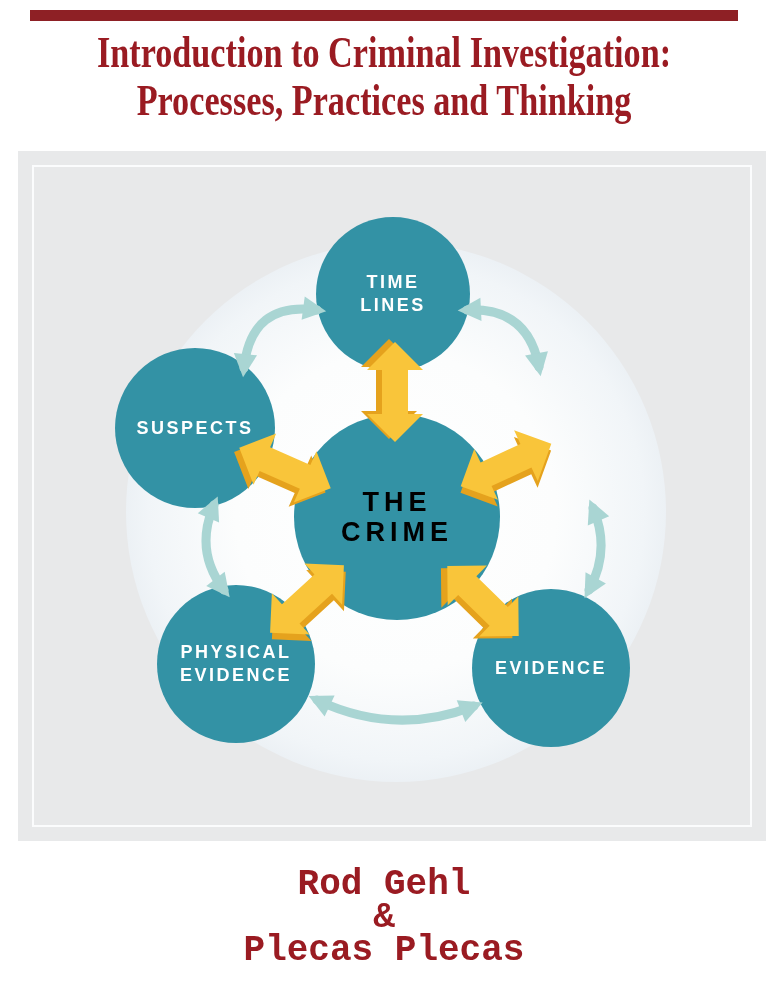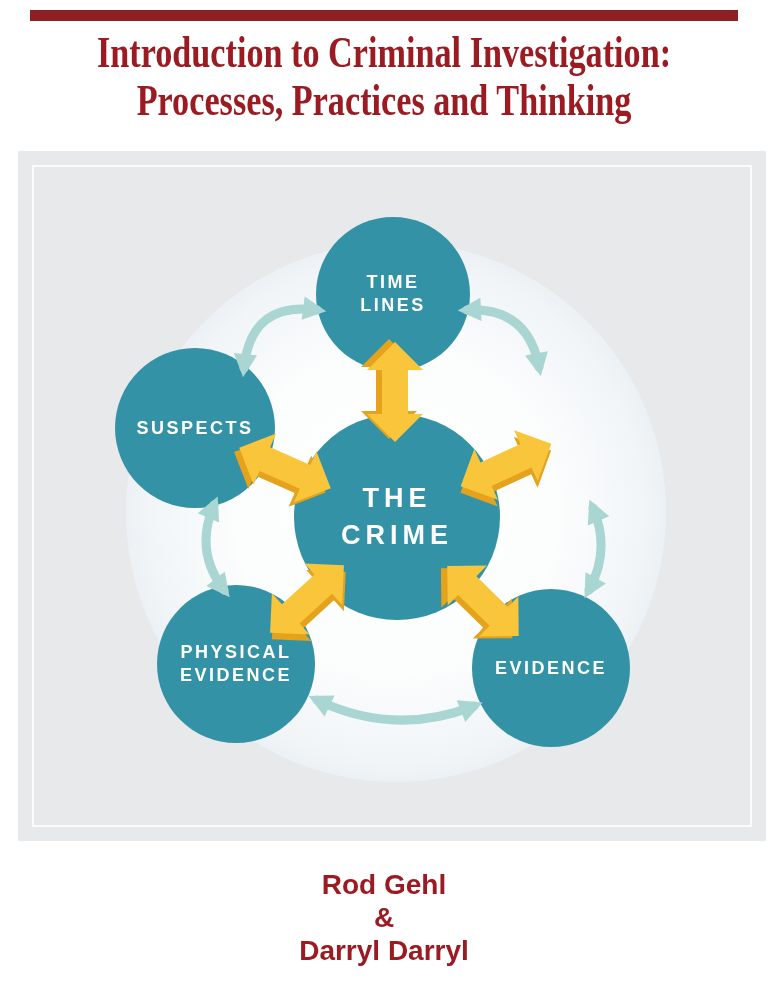--- a/index.html
+++ b/index.html
@@ -43,7 +43,7 @@
   .node-witnesses{left:454px;top:438px;width:158px;height:158px;}
   .node-center{
     left:276px;top:263px;width:206px;height:206px;
-    color:#ffffff;font-size:27px;line-height:37px;letter-spacing:5px;
+    color:#000000;font-size:27px;line-height:30px;letter-spacing:5px;
   }
   .arrows-svg{position:absolute;left:0;top:0;pointer-events:none;}
   .authors-block{

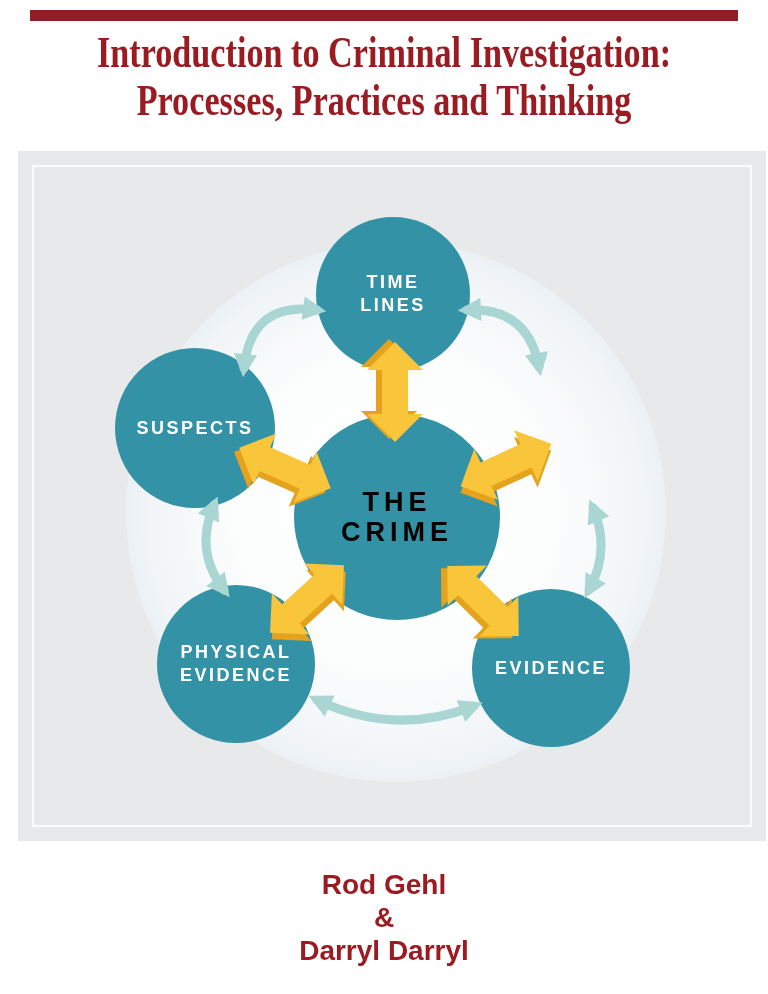--- a/index.html
+++ b/index.html
@@ -48,8 +48,8 @@
   .arrows-svg{position:absolute;left:0;top:0;pointer-events:none;}
   .authors-block{
     position:absolute;top:868px;left:0;width:768px;text-align:center;
-    color:#9a1b22;font-family:Liberation Sans, sans-serif;font-weight:bold;
-    font-size:28px;line-height:33px;
+    color:#9a1b22;font-family:Liberation Mono, monospace;font-weight:bold;
+    font-size:36px;line-height:33px;
   }
 </style>
 </head>

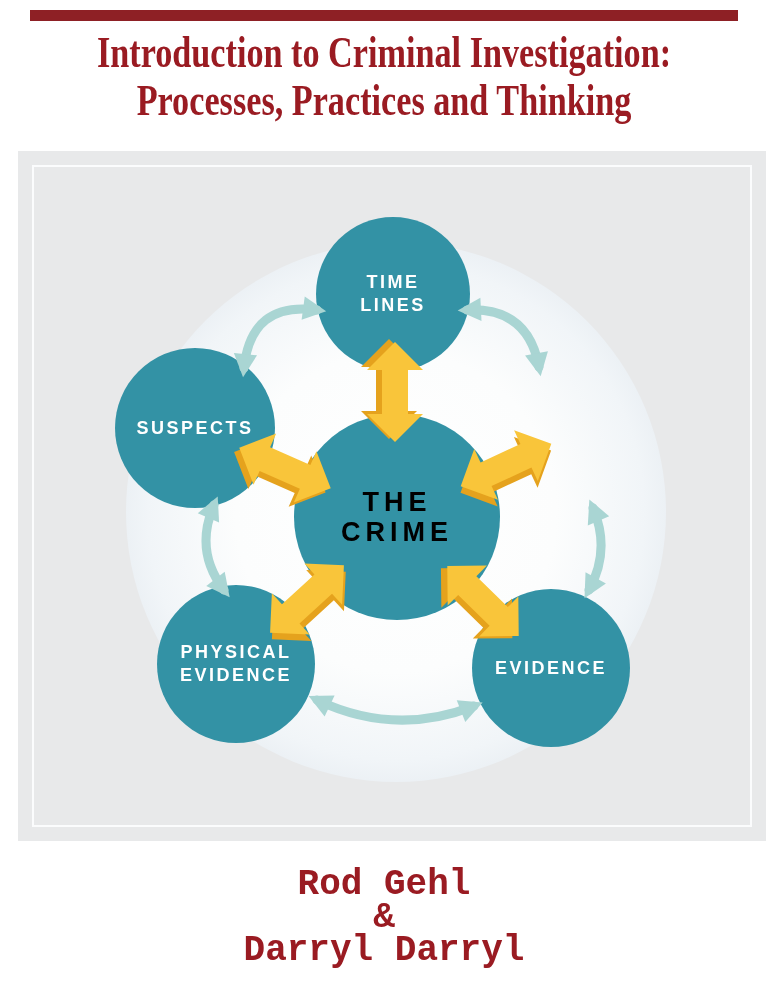--- a/index.html
+++ b/index.html
@@ -126,7 +126,7 @@
 <div class="authors-block">
   <div>Rod Gehl</div>
   <div>&amp;</div>
-  <div>Darryl Darryl</div>
+  <div>Plecas Plecas</div>
 </div>
 
 </body></html>

